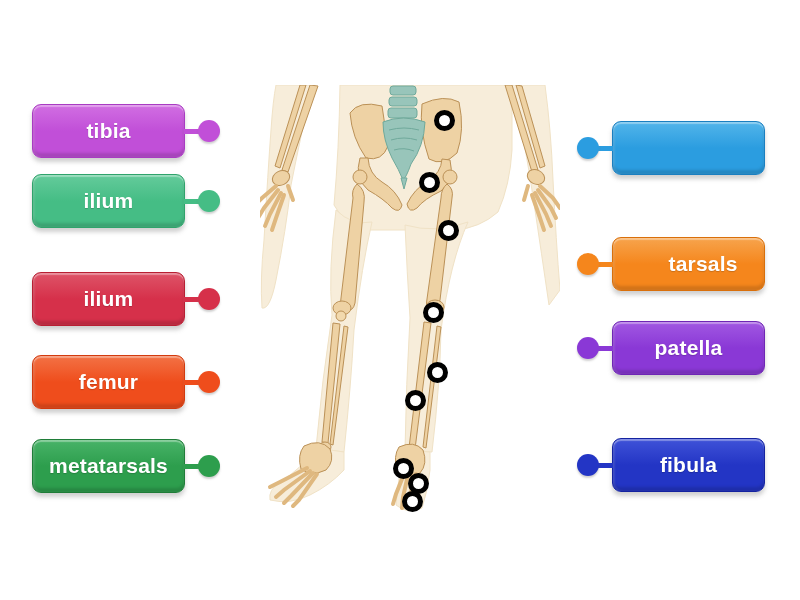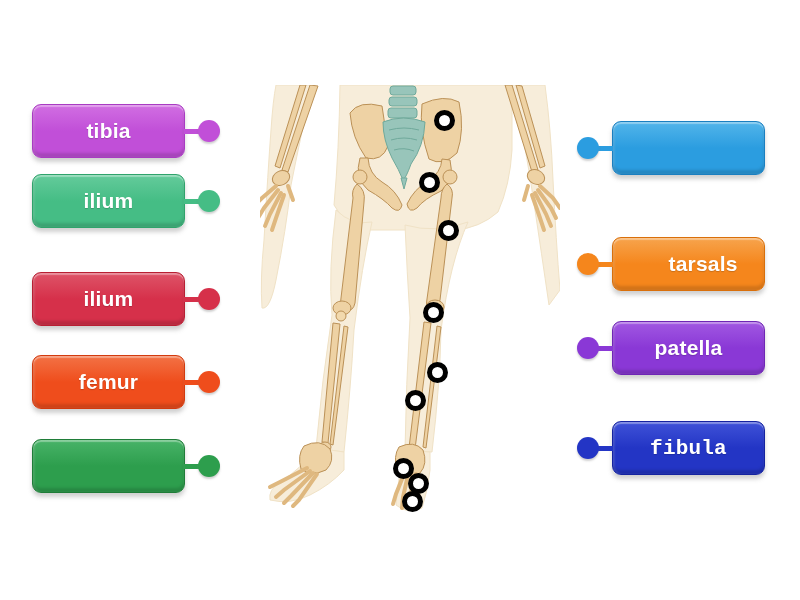--- a/index.html
+++ b/index.html
@@ -164,6 +164,7 @@
         <span class="dot" style="background: rgb(239, 77, 28);"></span>
       </div>
       <div class="chip left" style="top: 439px; background: linear-gradient(rgb(72, 179, 104) 0%, rgb(45, 158, 77) 50%, rgb(45, 158, 77) 100%); border-color: rgb(31, 125, 56);">
+        <span class="chip-text">metatarsals</span>
         <span class="stem" style="background: rgb(45, 158, 77);"></span>
         <span class="dot" style="background: rgb(45, 158, 77);"></span>
       </div>

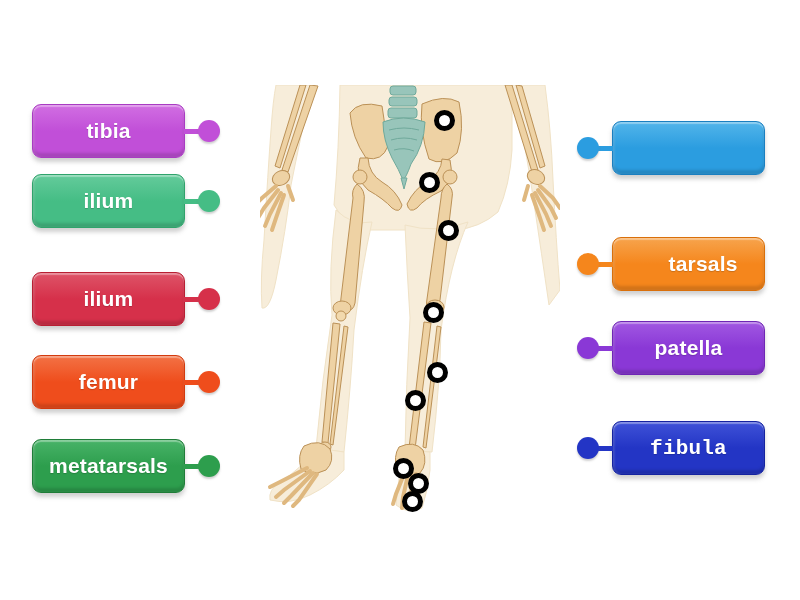--- a/index.html
+++ b/index.html
@@ -184,7 +184,7 @@
         <span class="stem" style="background: rgb(138, 56, 214);"></span>
         <span class="dot" style="background: rgb(138, 56, 214);"></span>
       </div>
-      <div class="chip right" style="top: 421px; background: linear-gradient(rgb(63, 82, 216) 0%, rgb(35, 53, 197) 50%, rgb(35, 53, 197) 100%); border-color: rgb(21, 35, 160); font-family: Liberation Mono, monospace;">
+      <div class="chip right" style="top: 438px; background: linear-gradient(rgb(63, 82, 216) 0%, rgb(35, 53, 197) 50%, rgb(35, 53, 197) 100%); border-color: rgb(21, 35, 160);">
         <span class="chip-text">fibula</span>
         <span class="stem" style="background: rgb(35, 53, 197);"></span>
         <span class="dot" style="background: rgb(35, 53, 197);"></span>

